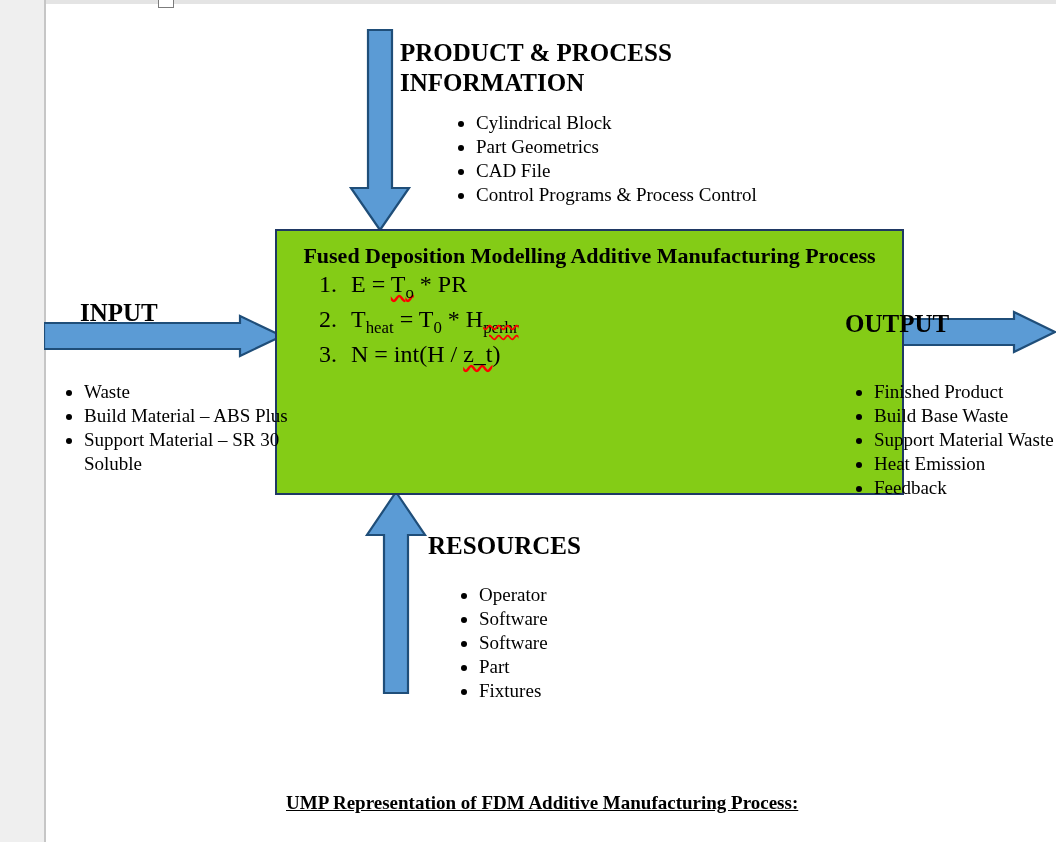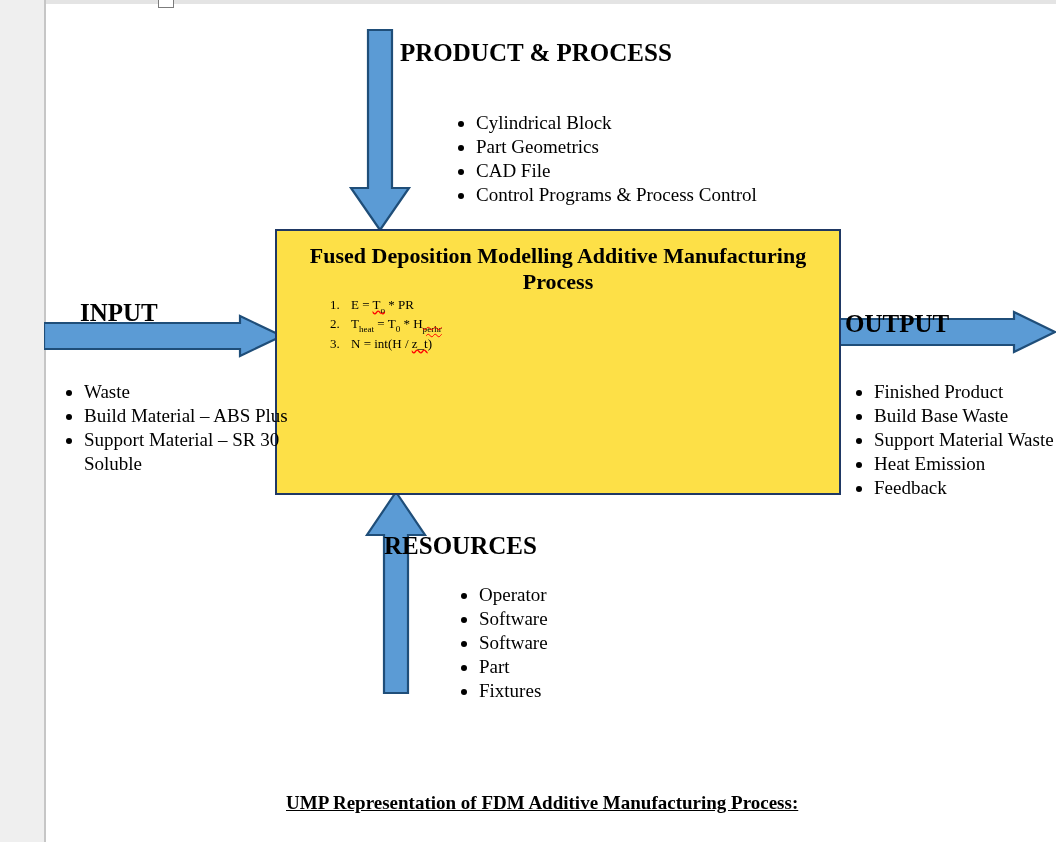--- a/index.html
+++ b/index.html
@@ -140,6 +140,7 @@
 
 <div class="sec-heading" id="heading-product">
   <div>PRODUCT &amp; PROCESS</div>
+  <div>INFORMATION</div>
 </div>
 
 <ul class="blist" id="list-product">

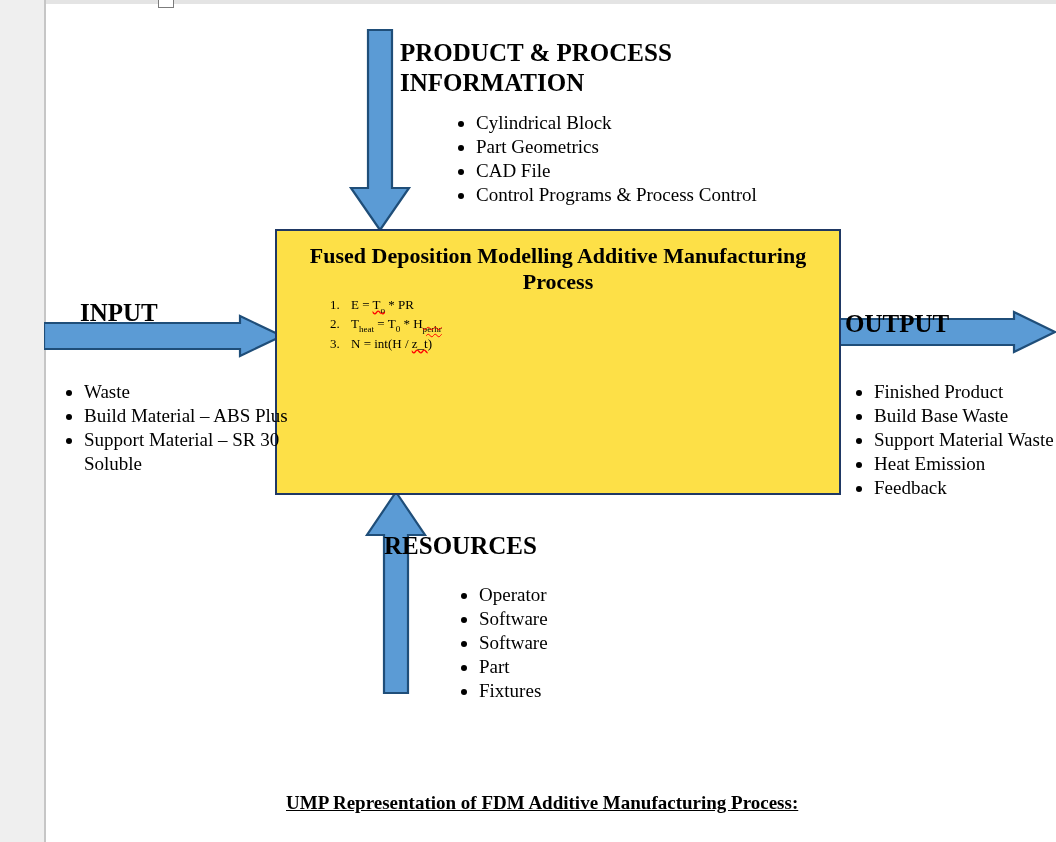--- a/index.html
+++ b/index.html
@@ -45,9 +45,9 @@
   #process-box {
     position: absolute;
     left: 275px; top: 229px;
-    width: 566px; height: 266px;
+    width: 629px; height: 266px;
     border: 2px solid #1f3864;
-    background: #fde047;
+    background: #84cc16;
     box-sizing: border-box;
     z-index: 5;
   }

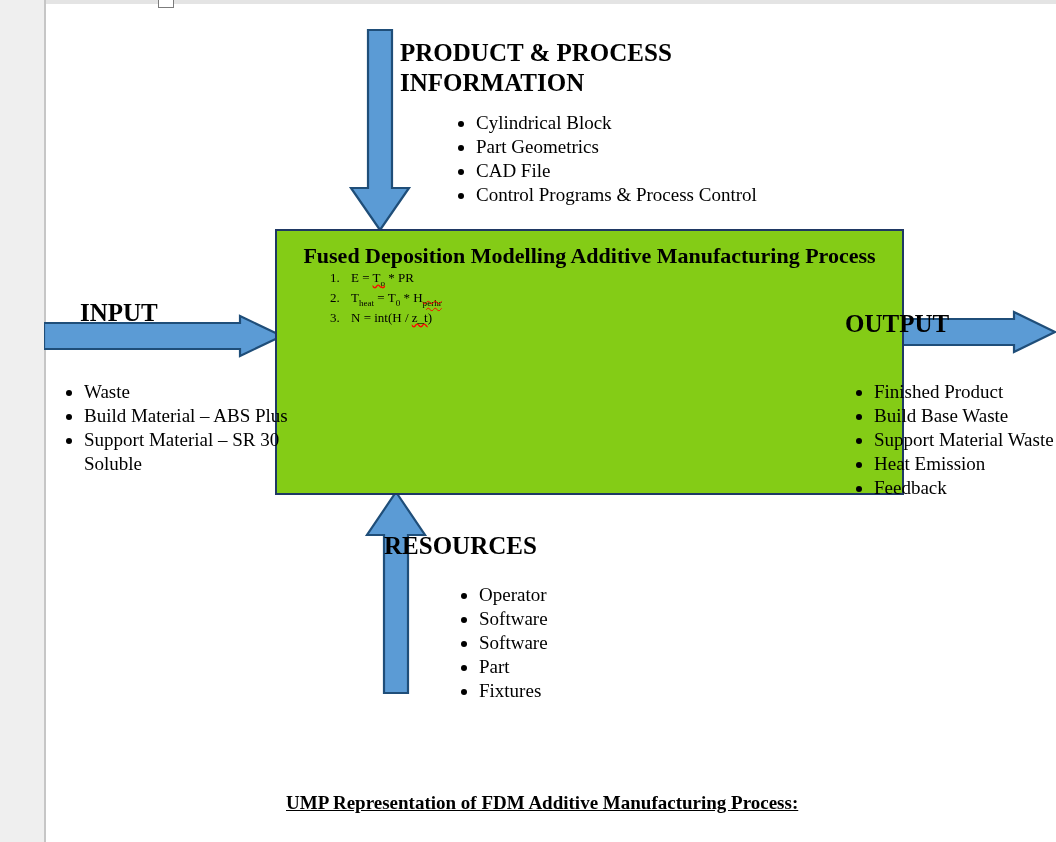--- a/index.html
+++ b/index.html
@@ -65,7 +65,7 @@
   #equation-list {
     margin: 0;
     padding: 0 0 0 66px;
-    font-size: 13px;
+    font-size: 24px;
     line-height: 1.32;
     list-style-type: decimal;
   }

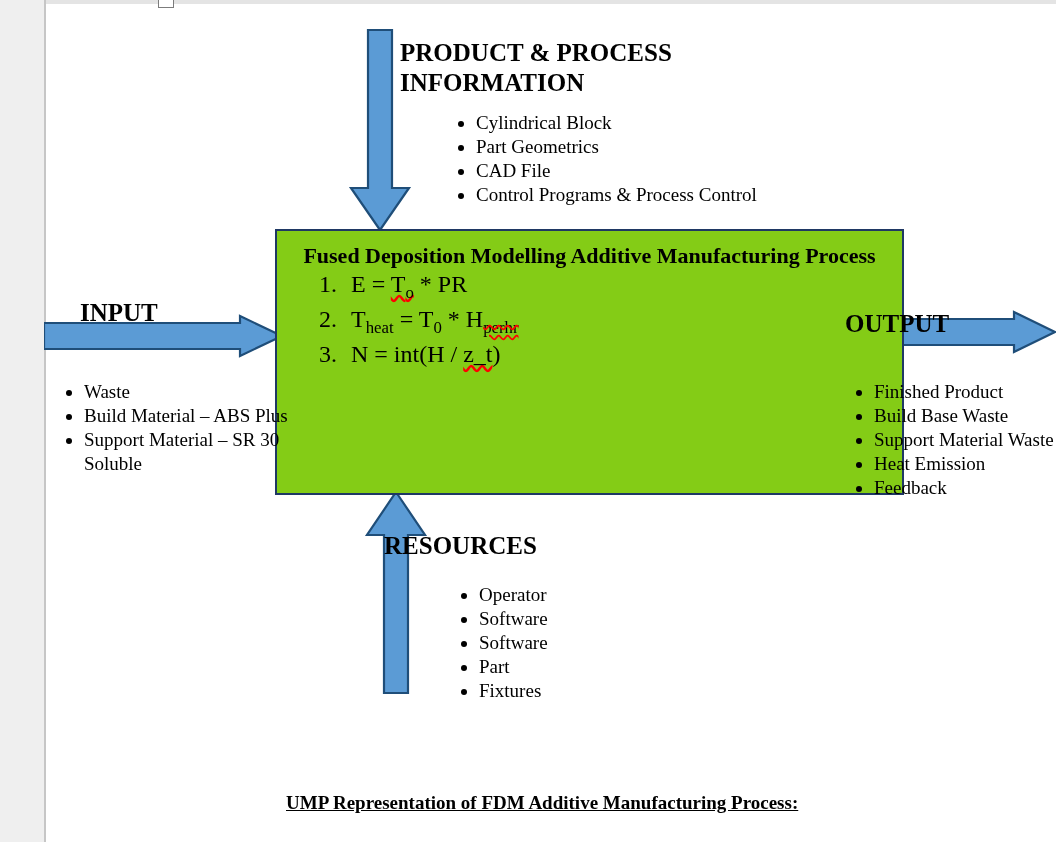--- a/index.html
+++ b/index.html
@@ -92,7 +92,7 @@
   #heading-product  { left: 400px; top: 38px;  width: 300px; }
   #heading-input    { left: 80px;  top: 298px; }
   #heading-output   { left: 845px; top: 309px; }
-  #heading-resources{ left: 384px; top: 531px; }
+  #heading-resources{ left: 428px; top: 531px; }
 
   
   .blist {

